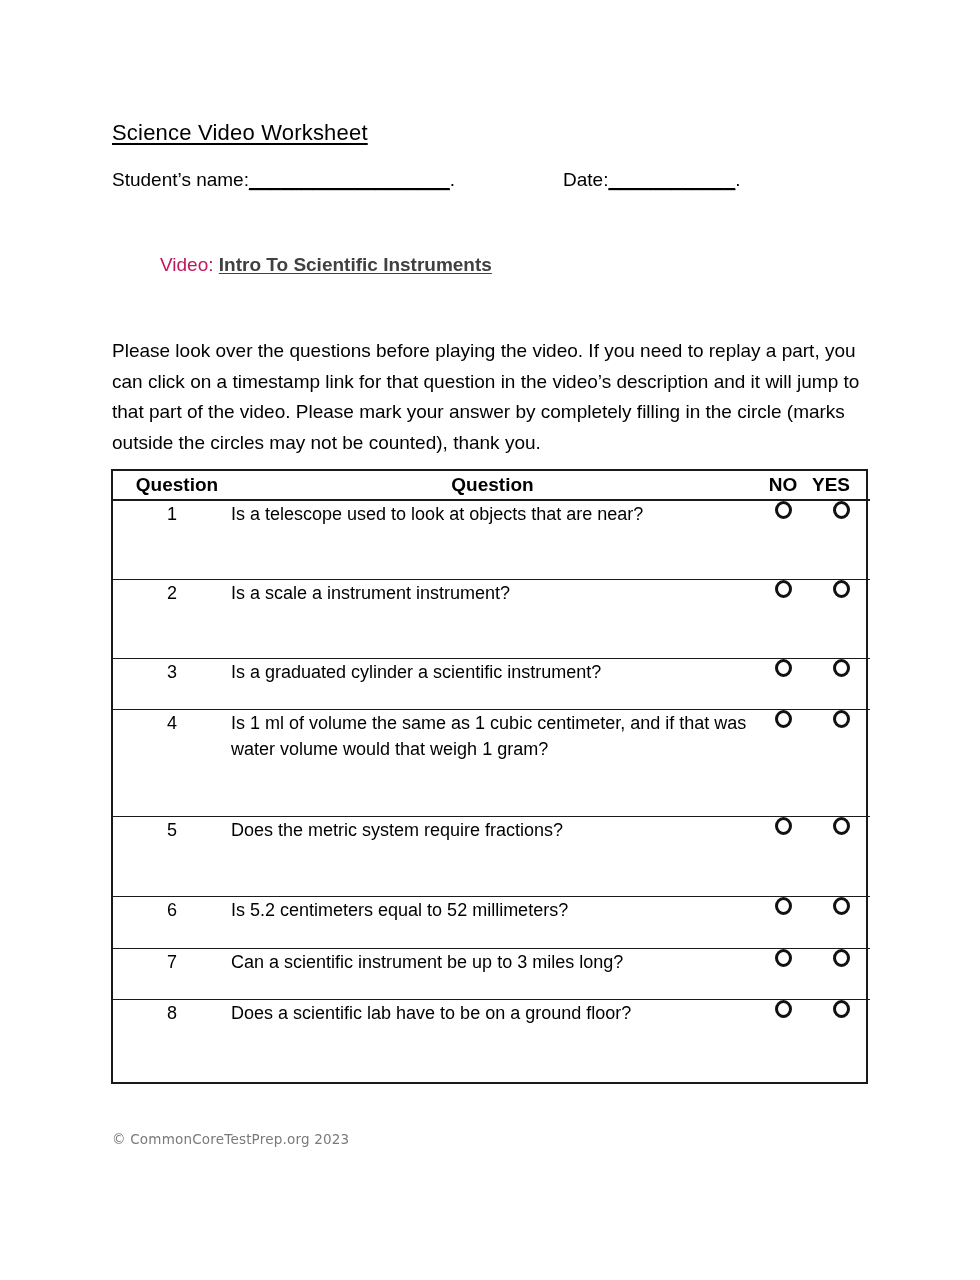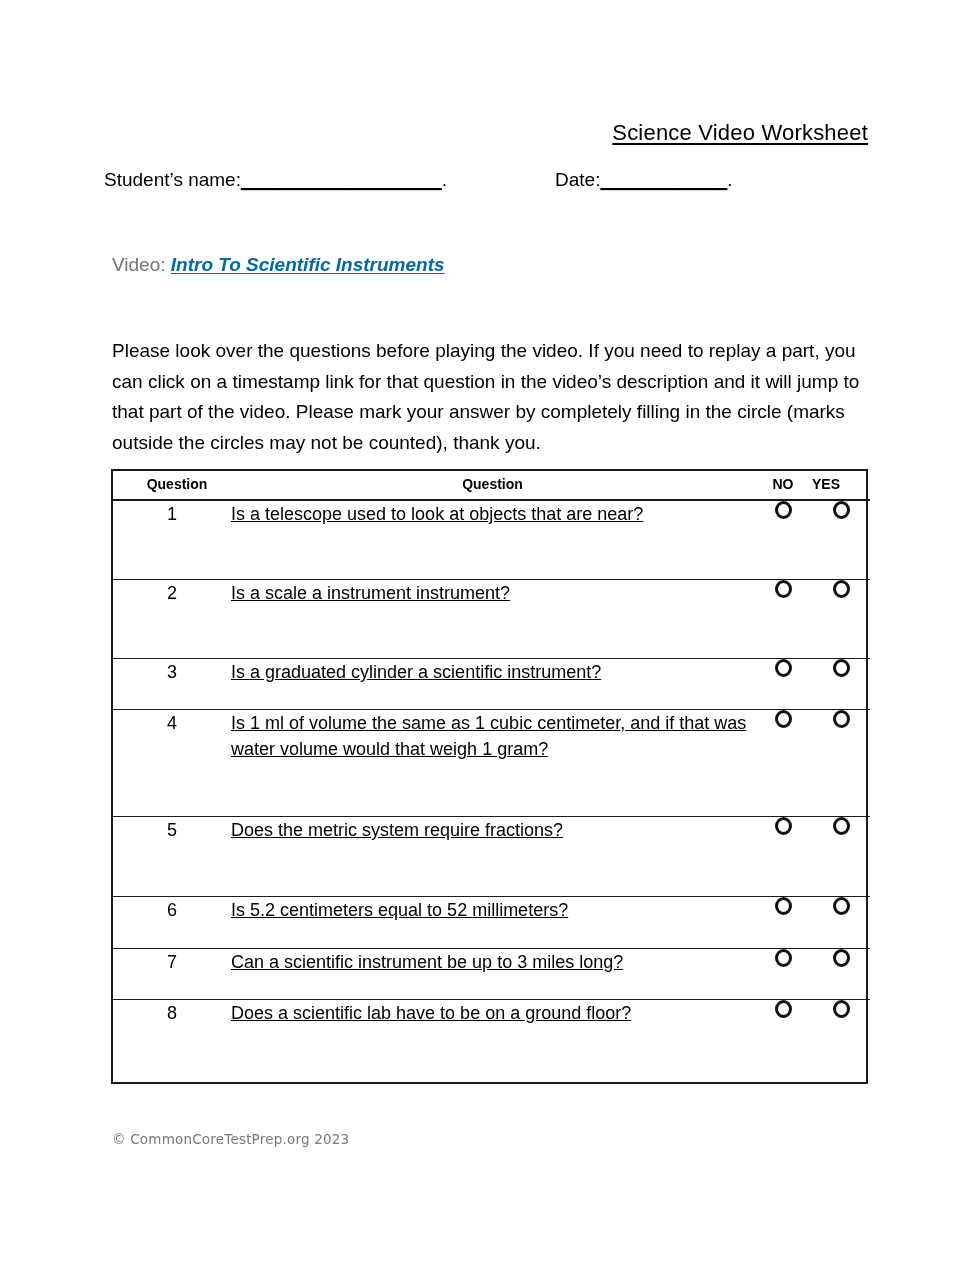--- a/index.html
+++ b/index.html
@@ -30,7 +30,7 @@
     left: 112px;
     top: 118px;
     width: 756px;
-    text-align: right;
+    text-align: left;
     font-size: 22px;
     line-height: 30px;
     letter-spacing: 0.2px;

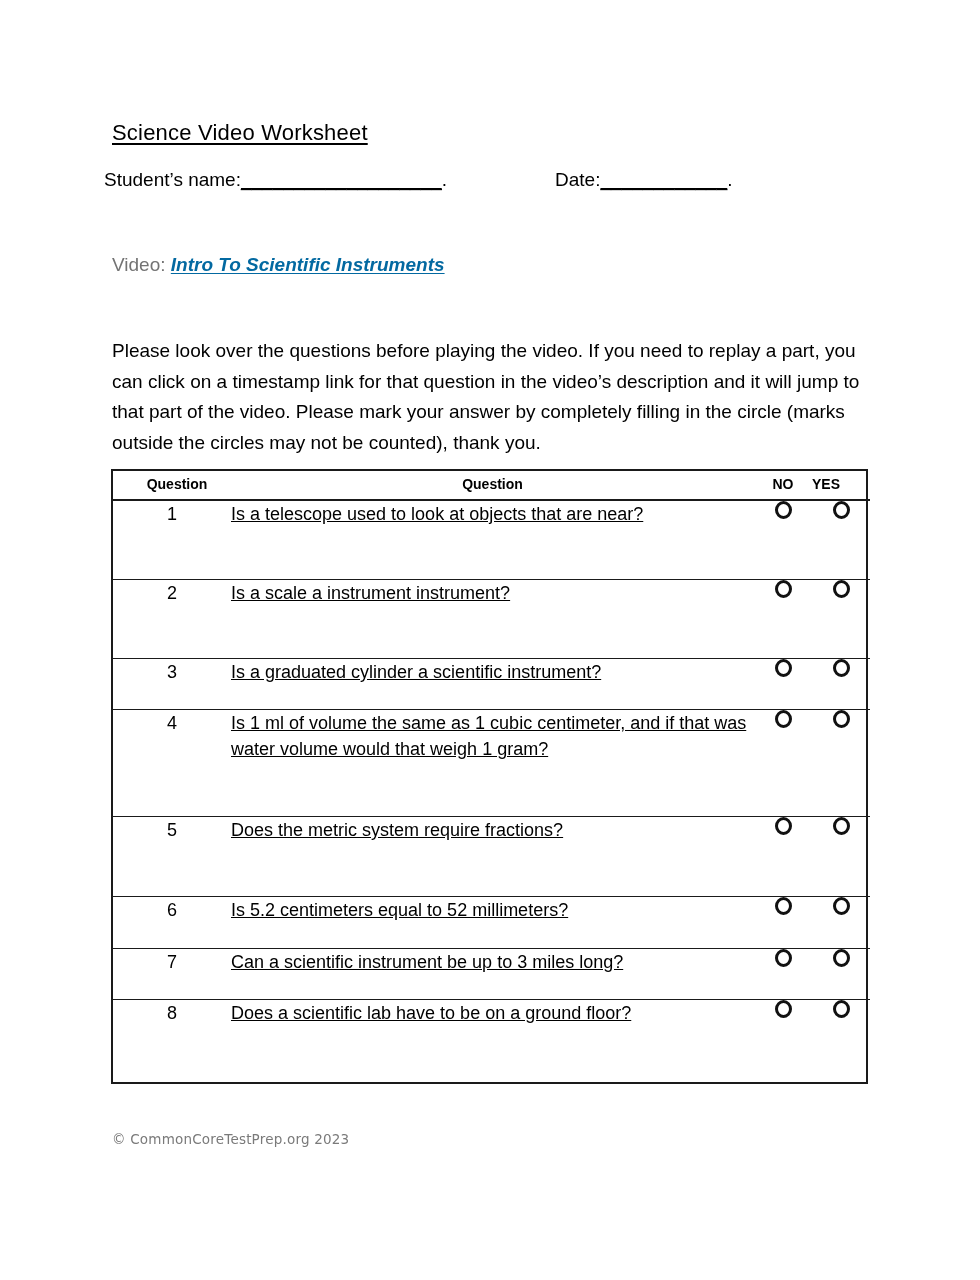--- a/index.html
+++ b/index.html
@@ -43,7 +43,7 @@
   
   .idline {
     position: absolute;
-    left: 104px;
+    left: 112px;
     top: 167px;
     width: 756px;
     font-size: 19px;

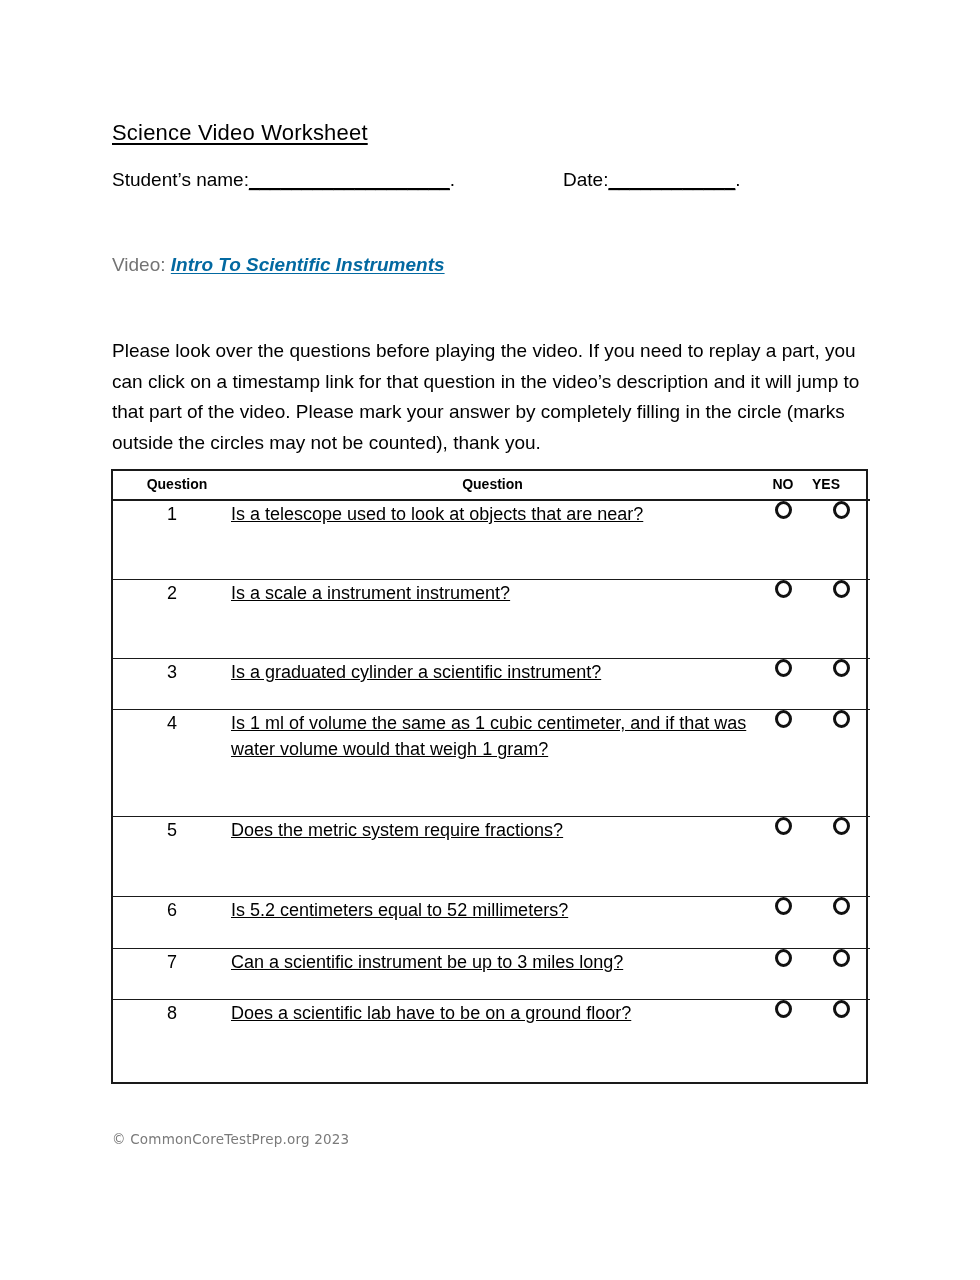--- a/index.html
+++ b/index.html
@@ -69,7 +69,7 @@
     line-height: 26px;
     white-space: nowrap;
   }
-  .videoline .vlabel { color: #737373; }
+  .videoline .vlabel { color: #be185d; margin-left: 48px; }
   .videoline .vlink {
     color: #0369a1;
     font-weight: bold;

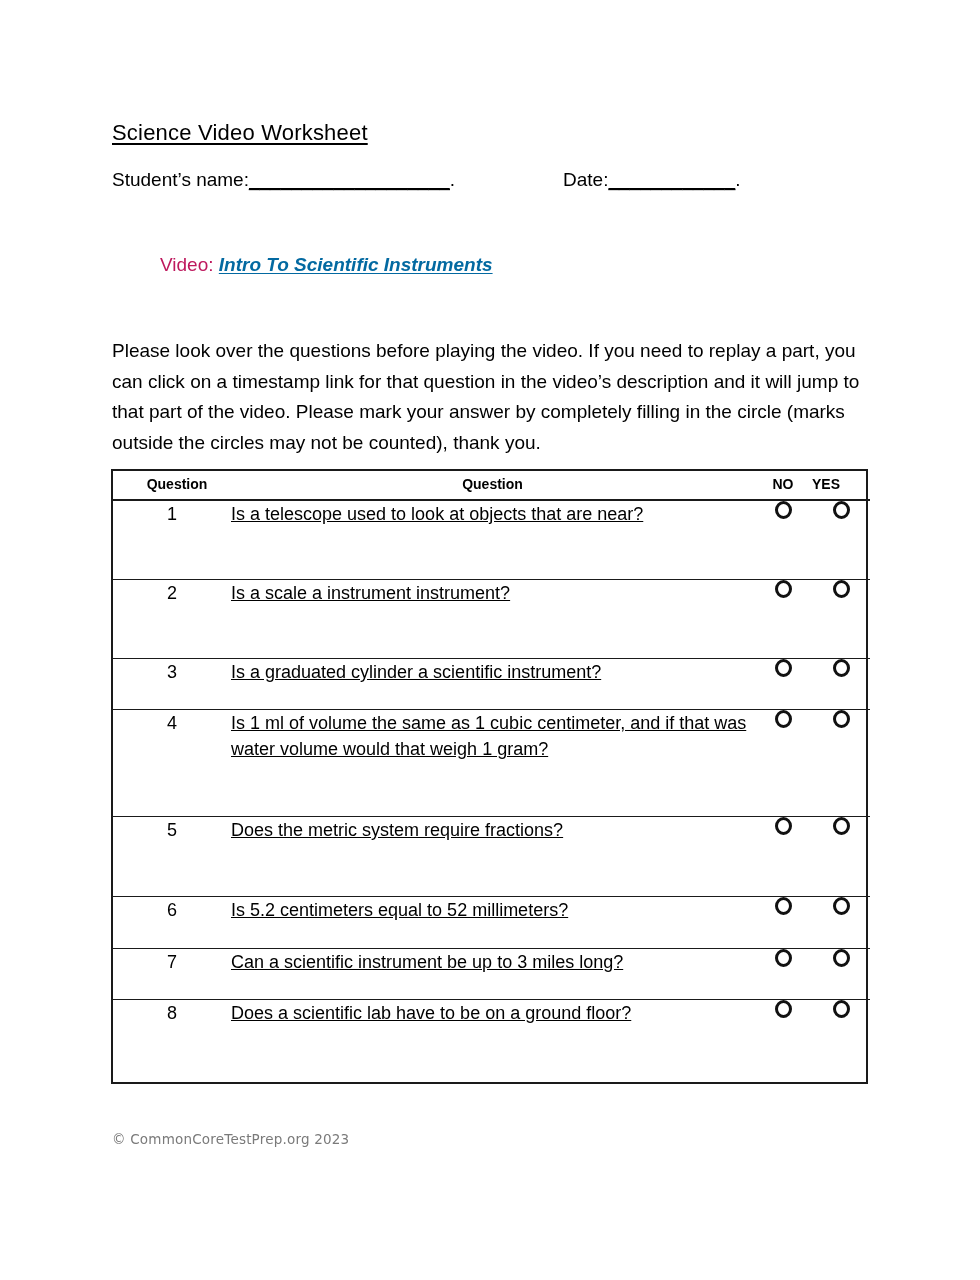--- a/index.html
+++ b/index.html
@@ -71,12 +71,11 @@
   }
   .videoline .vlabel { color: #be185d; margin-left: 48px; }
   .videoline .vlink {
-    color: #0369a1;
+    color: #404040;
     font-weight: bold;
     text-decoration: underline;
     text-underline-offset: 2px;
     cursor: pointer;
-    font-style: italic;
   }
 
   

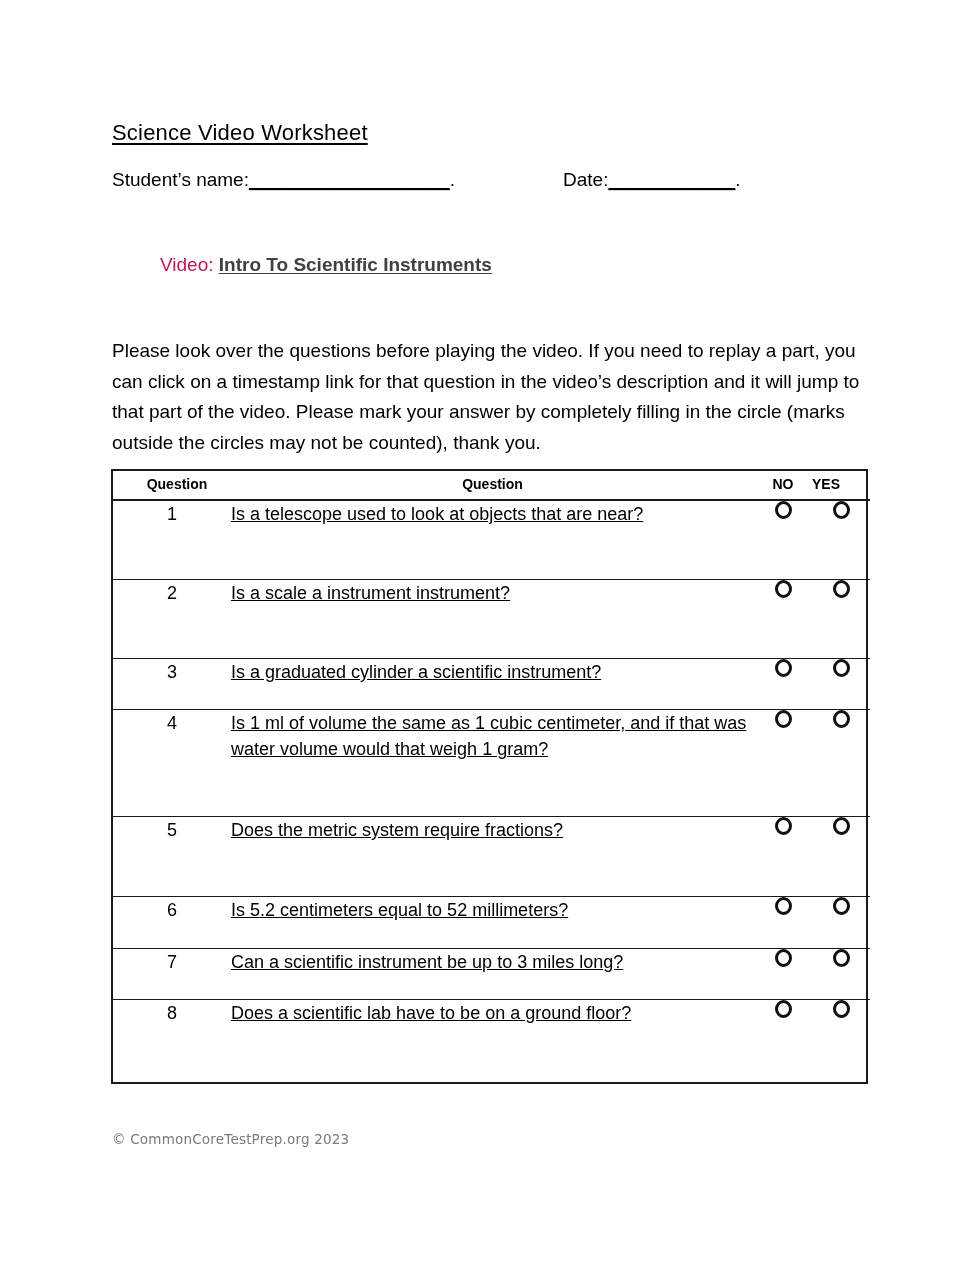--- a/index.html
+++ b/index.html
@@ -110,7 +110,7 @@
   .qtable col.c-yes   { width: 58px; }
 
   .qtable thead th {
-    font-size: 14px;
+    font-size: 19px;
     font-weight: bold;
     padding: 2px 0 3px 0;
     border-bottom: 2px solid #1a1a1a;

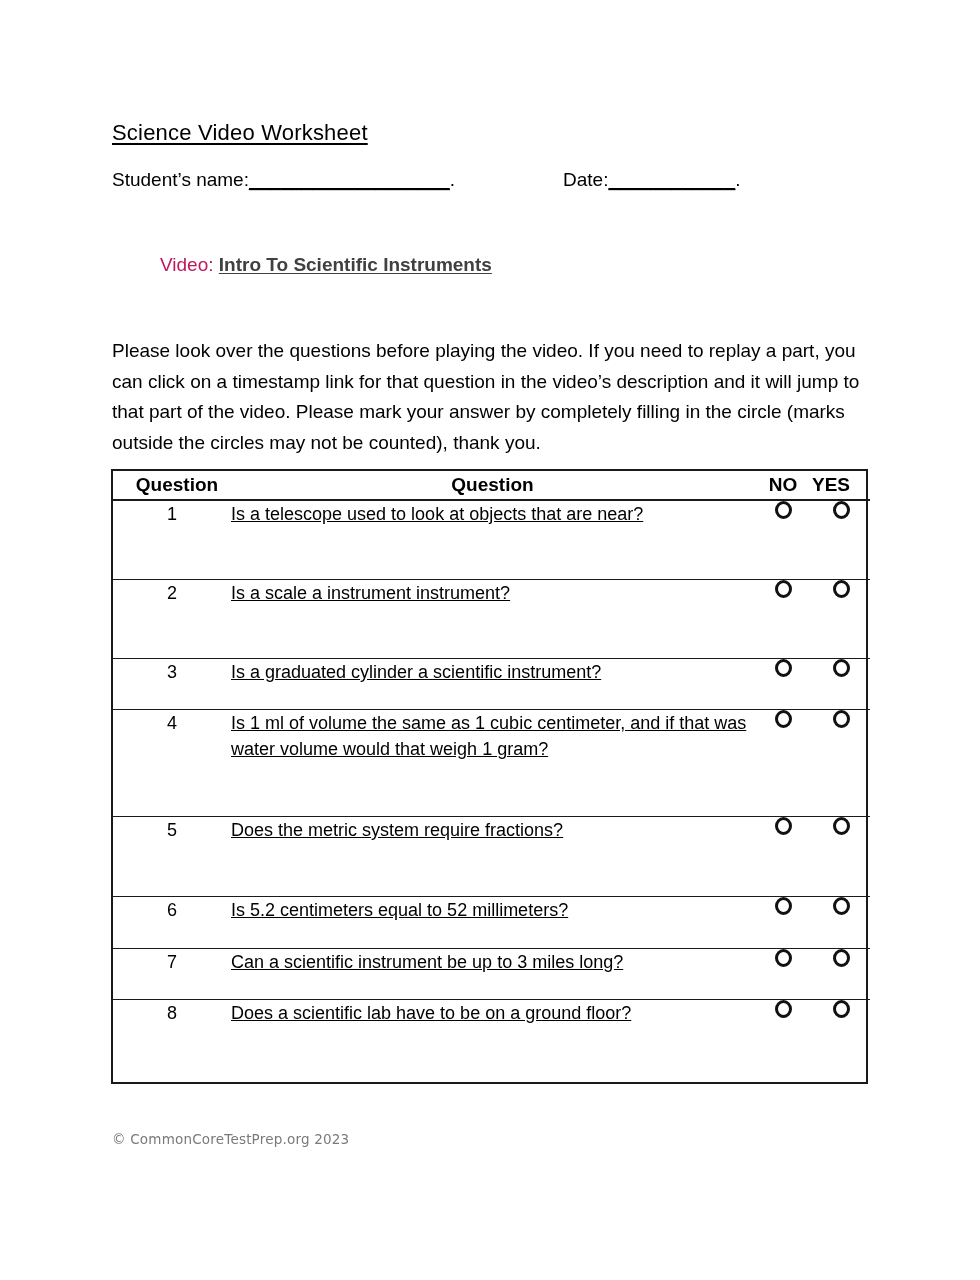--- a/index.html
+++ b/index.html
@@ -139,7 +139,6 @@
     text-align: left;
     padding: 5px 4px 0 12px;
     line-height: 26px;
-    text-decoration: underline;
   }
   .cell-opt {
     text-align: center;

